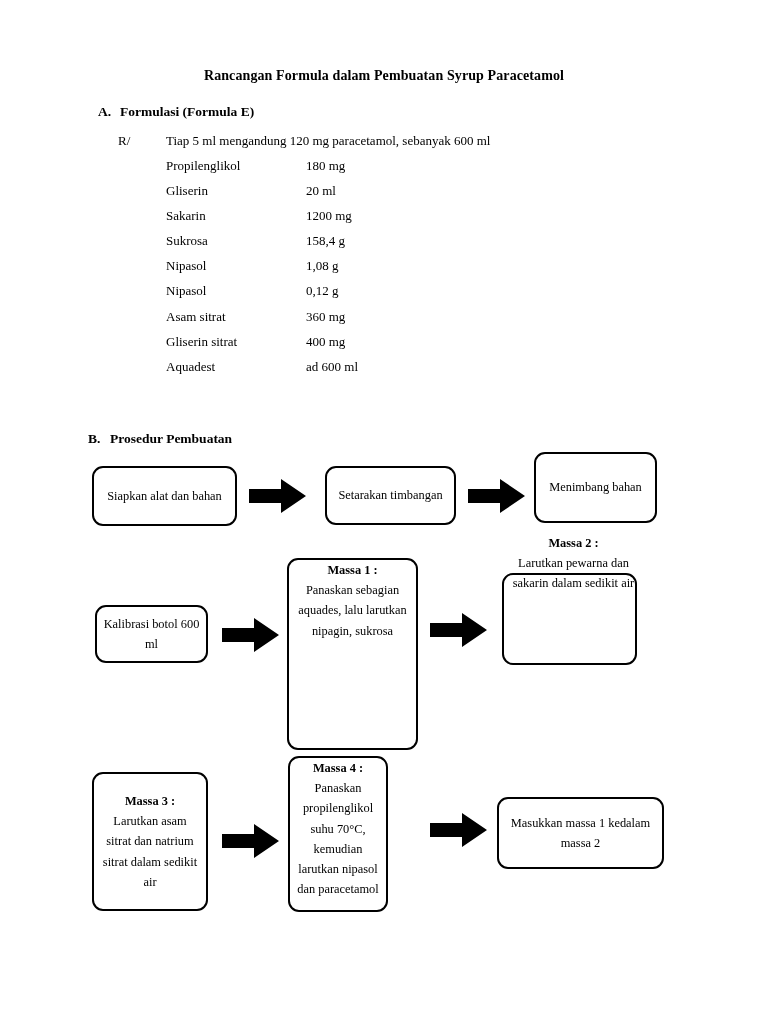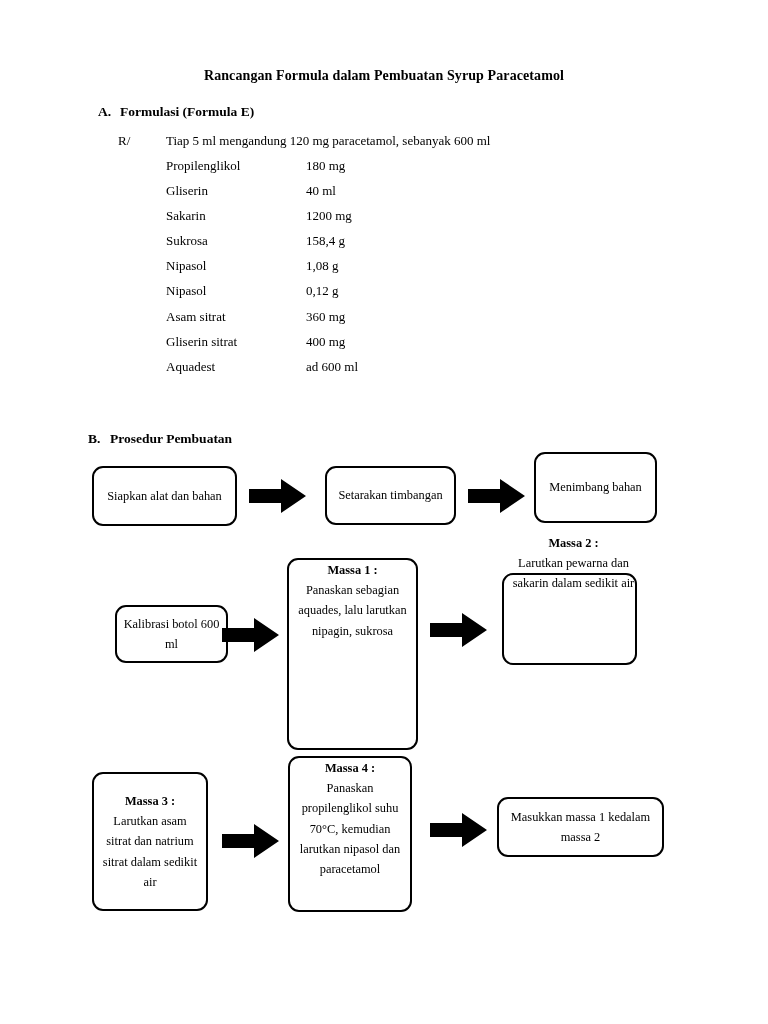--- a/index.html
+++ b/index.html
@@ -164,7 +164,7 @@
     <span class="ing-name">Propilenglikol</span><span class="ing-amount">180 mg</span>
   </div>
   <div class="ing-row">
-    <span class="ing-name">Gliserin</span><span class="ing-amount">40 ml</span>
+    <span class="ing-name">Gliserin</span><span class="ing-amount">20 ml</span>
   </div>
   <div class="ing-row">
     <span class="ing-name">Sakarin</span><span class="ing-amount">1200 mg</span>

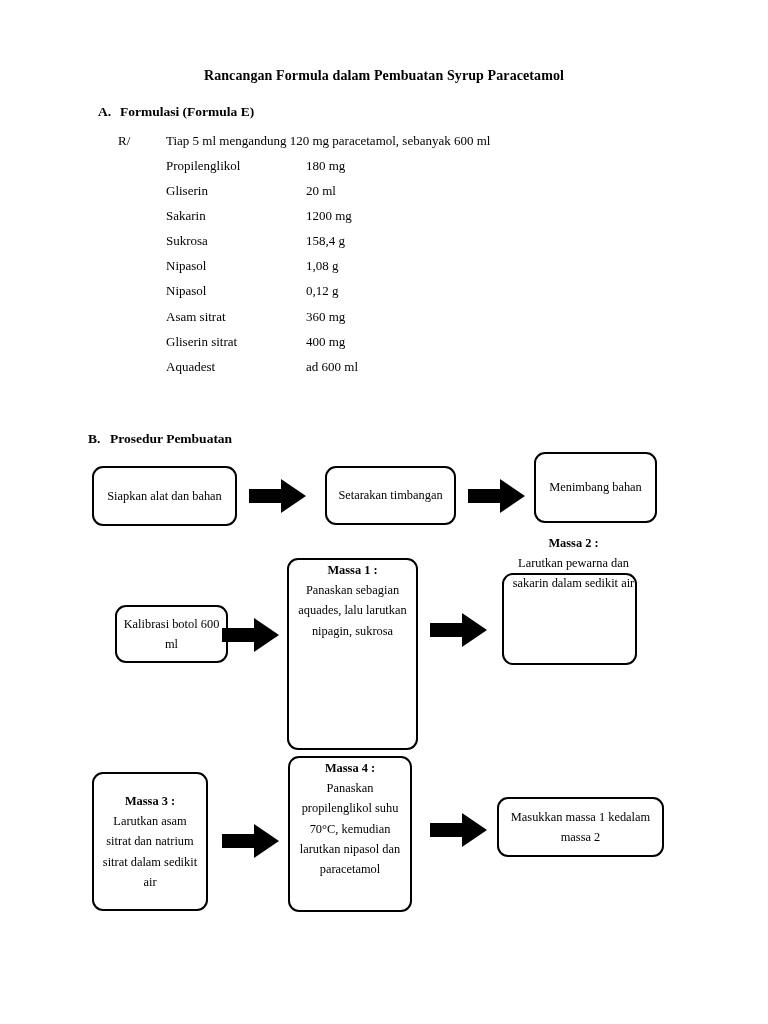--- a/index.html
+++ b/index.html
@@ -133,7 +133,7 @@
   #arrow-2 { left: 468px; top: 479px; }
 
   
-  #node-kalibrasi    { left: 95px;  top: 605px; width: 113px; height: 58px; margin-left: 20px; }
+  #node-kalibrasi    { left: 95px;  top: 605px; width: 113px; height: 58px; }
   #node-massa1       { left: 287px; top: 558px; width: 131px; height: 192px; }
   #node-massa2       { left: 502px; top: 573px; width: 135px; height: 92px; }
   #arrow-3 { left: 222px; top: 618px; }

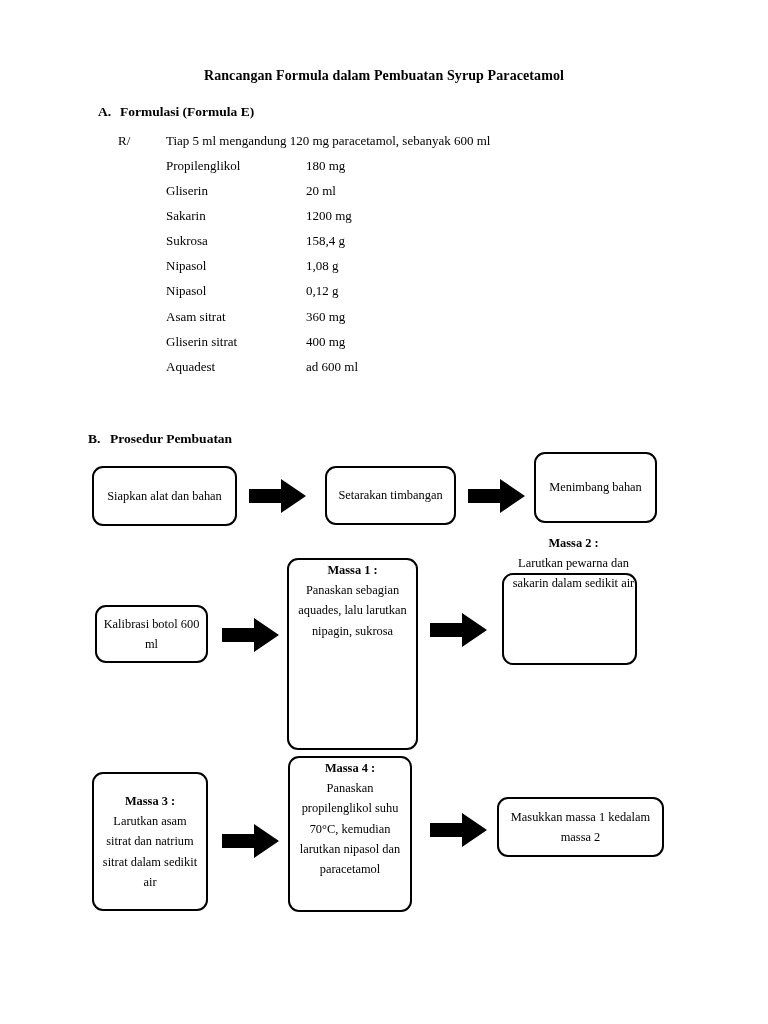--- a/index.html
+++ b/index.html
@@ -141,7 +141,7 @@
 
   
   #node-massa3       { left: 92px;  top: 772px; width: 116px; height: 139px; }
-  #node-massa4       { left: 288px; top: 756px; width: 124px; height: 156px; }
+  #node-massa4       { left: 288px; top: 756px; width: 100px; height: 156px; }
   #node-masukkan     { left: 497px; top: 797px; width: 167px; height: 60px; }
   #arrow-5 { left: 222px; top: 824px; }
   #arrow-6 { left: 430px; top: 813px; }

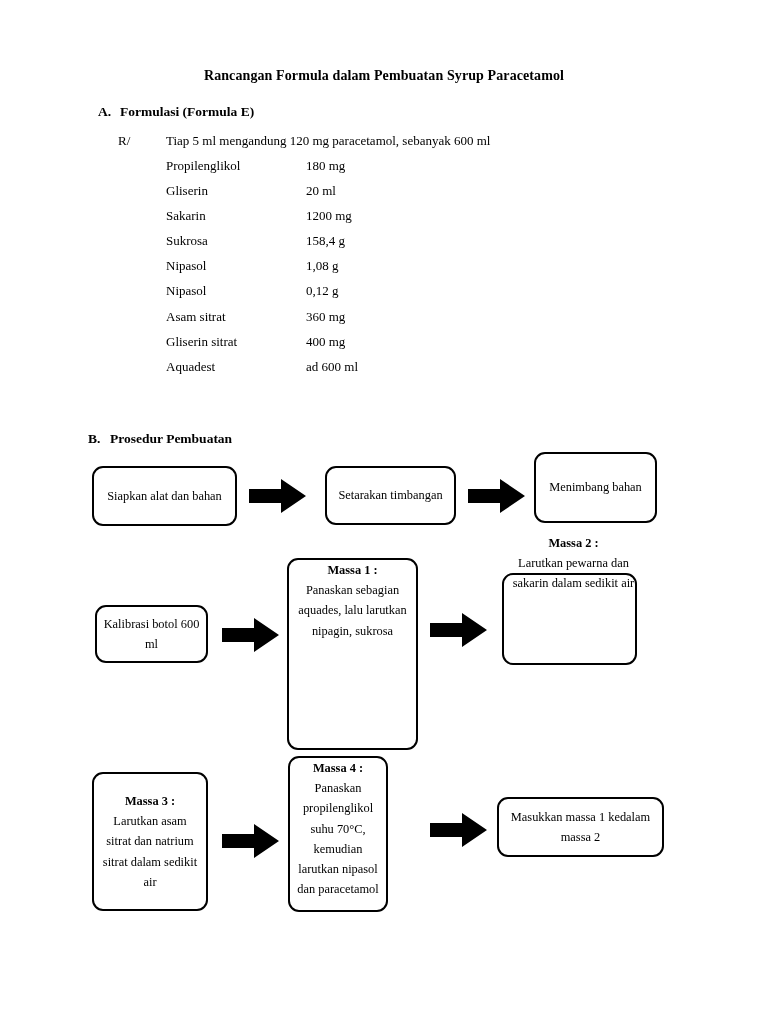--- a/index.html
+++ b/index.html
@@ -142,7 +142,7 @@
   
   #node-massa3       { left: 92px;  top: 772px; width: 116px; height: 139px; }
   #node-massa4       { left: 288px; top: 756px; width: 100px; height: 156px; }
-  #node-masukkan     { left: 497px; top: 797px; width: 167px; height: 60px; }
+  #node-masukkan     { left: 497px; top: 797px; width: 167px; height: 72px; }
   #arrow-5 { left: 222px; top: 824px; }
   #arrow-6 { left: 430px; top: 813px; }
 </style>

